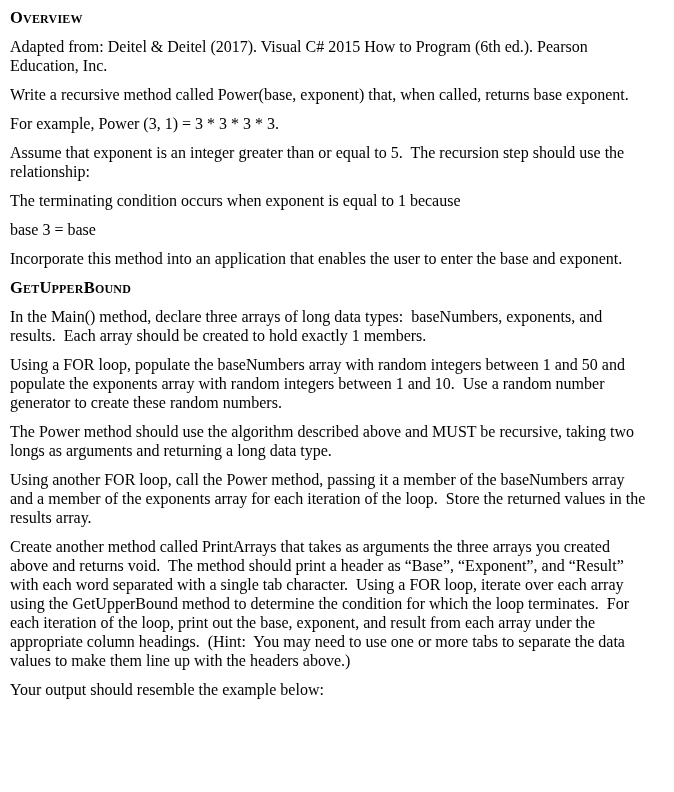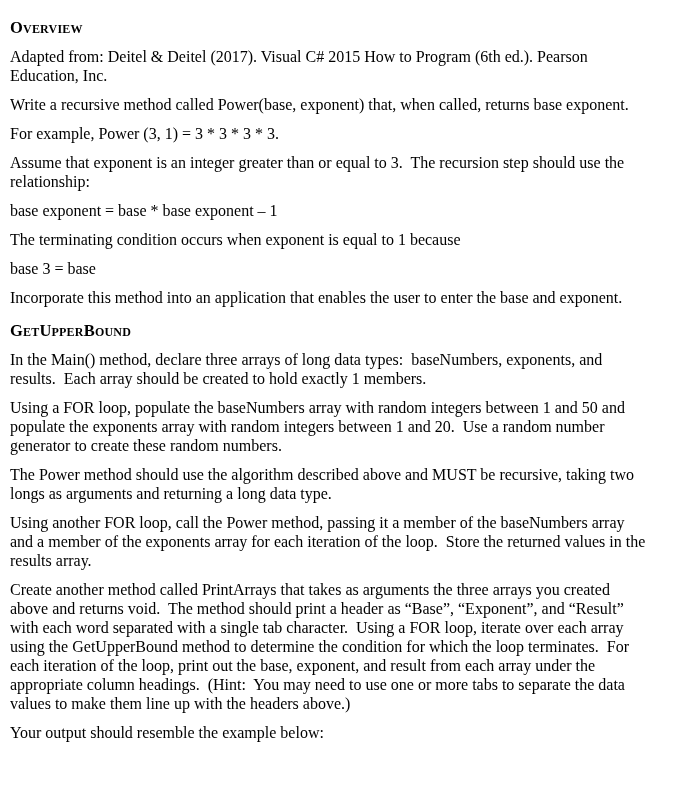--- a/index.html
+++ b/index.html
@@ -24,7 +24,7 @@
     font-weight: bold;
     font-size: 16.5px;
     line-height: 19px;
-    margin: 14px 0 10px 0;
+    margin: 4px 0 10px 0;
     letter-spacing: 0.2px;
   }
   .doc-paragraph {

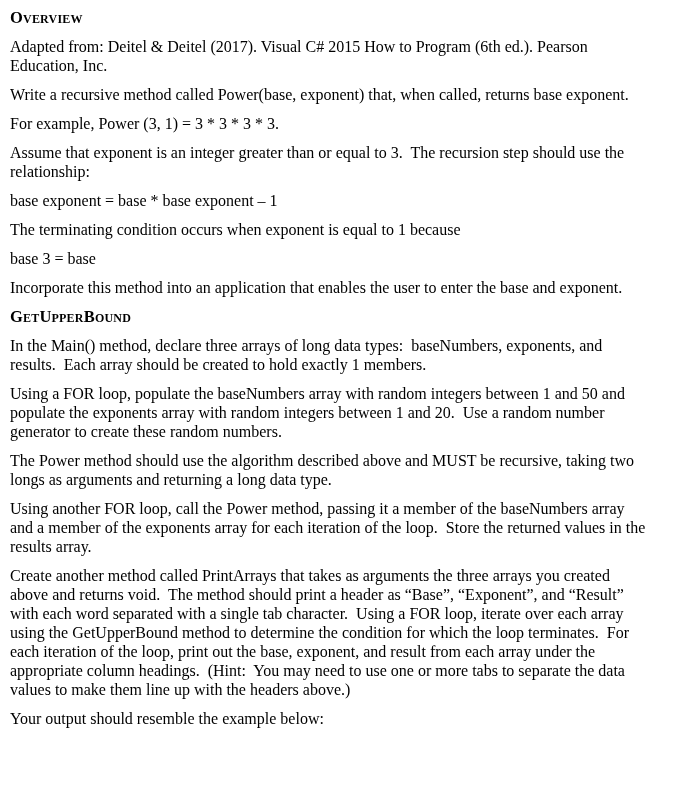--- a/index.html
+++ b/index.html
@@ -46,7 +46,7 @@
 
     <p class="doc-paragraph">For example, Power (3, 1) = 3 * 3 * 3 * 3.</p>
 
-    <p class="doc-paragraph">Assume that exponent is an integer greater than or equal to 3.  The recursion step should use the relationship:</p>
+    <p class="doc-paragraph">Assume that exponent is an integer greater than or equal to 5.  The recursion step should use the relationship:</p>
 
     <p class="doc-paragraph">base exponent = base * base exponent – 1</p>
 

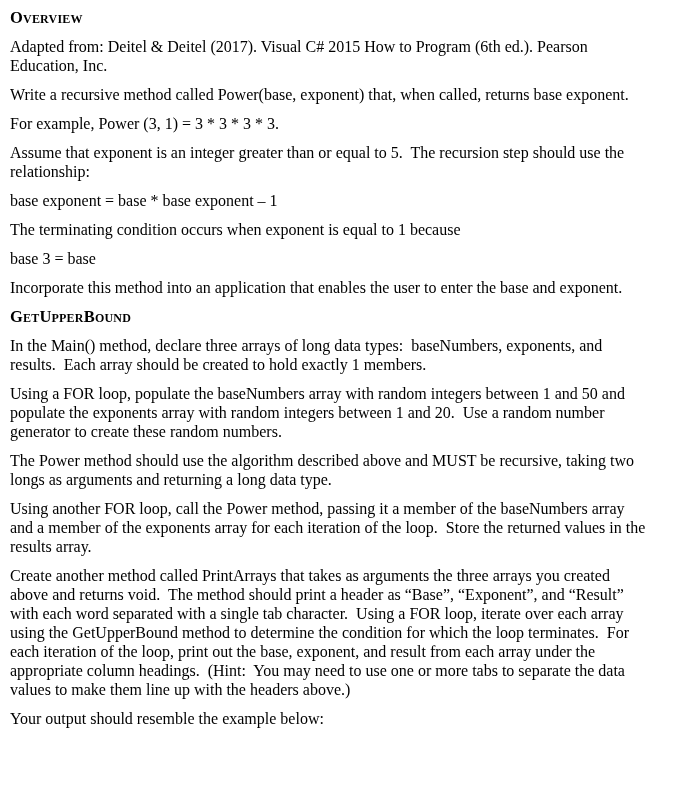--- a/index.html
+++ b/index.html
@@ -48,7 +48,6 @@
 
     <p class="doc-paragraph">Assume that exponent is an integer greater than or equal to 5.  The recursion step should use the relationship:</p>
 
-    <p class="doc-paragraph">base exponent = base * base exponent – 1</p>
 
     <p class="doc-paragraph">The terminating condition occurs when exponent is equal to 1 because</p>
 

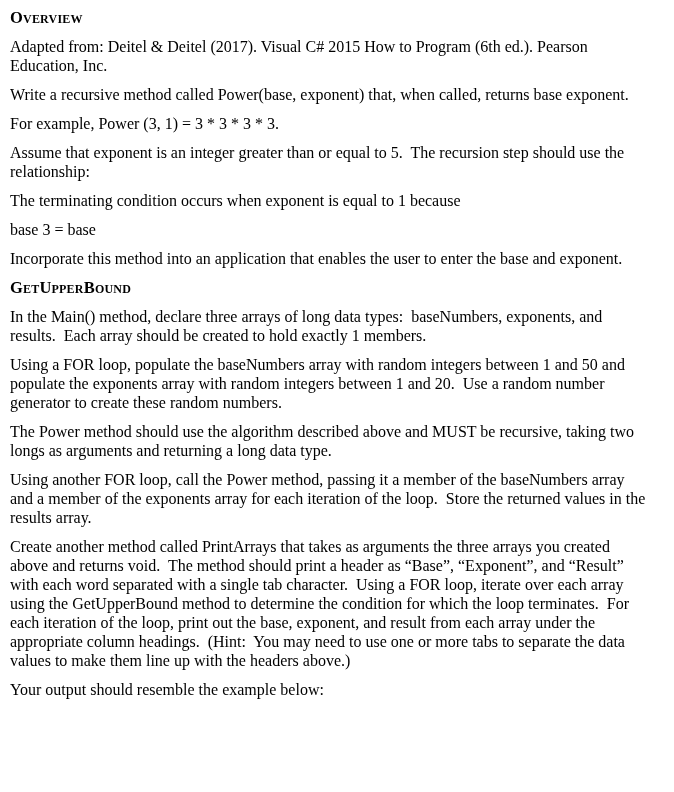--- a/index.html
+++ b/index.html
@@ -61,7 +61,7 @@
 
     <p class="doc-paragraph">In the Main() method, declare three arrays of long data types:  baseNumbers, exponents, and results.  Each array should be created to hold exactly 1 members.</p>
 
-    <p class="doc-paragraph">Using a FOR loop, populate the baseNumbers array with random integers between 1 and 50 and populate the exponents array with random integers between 1 and 20.  Use a random number generator to create these random numbers.</p>
+    <p class="doc-paragraph">Using a FOR loop, populate the baseNumbers array with random integers between 1 and 50 and populate the exponents array with random integers between 1 and 10.  Use a random number generator to create these random numbers.</p>
 
     <p class="doc-paragraph">The Power method should use the algorithm described above and MUST be recursive, taking two longs as arguments and returning a long data type.</p>
 

